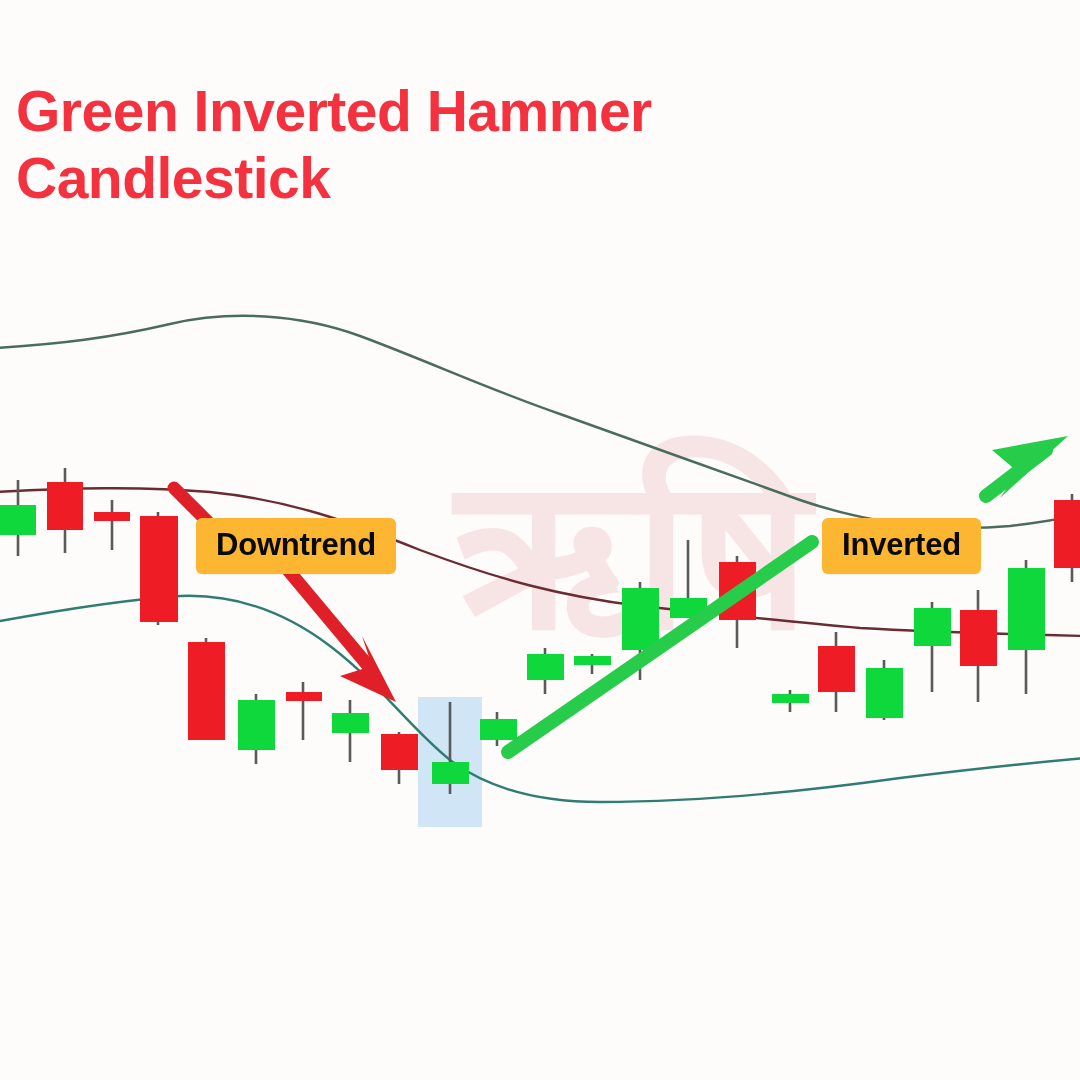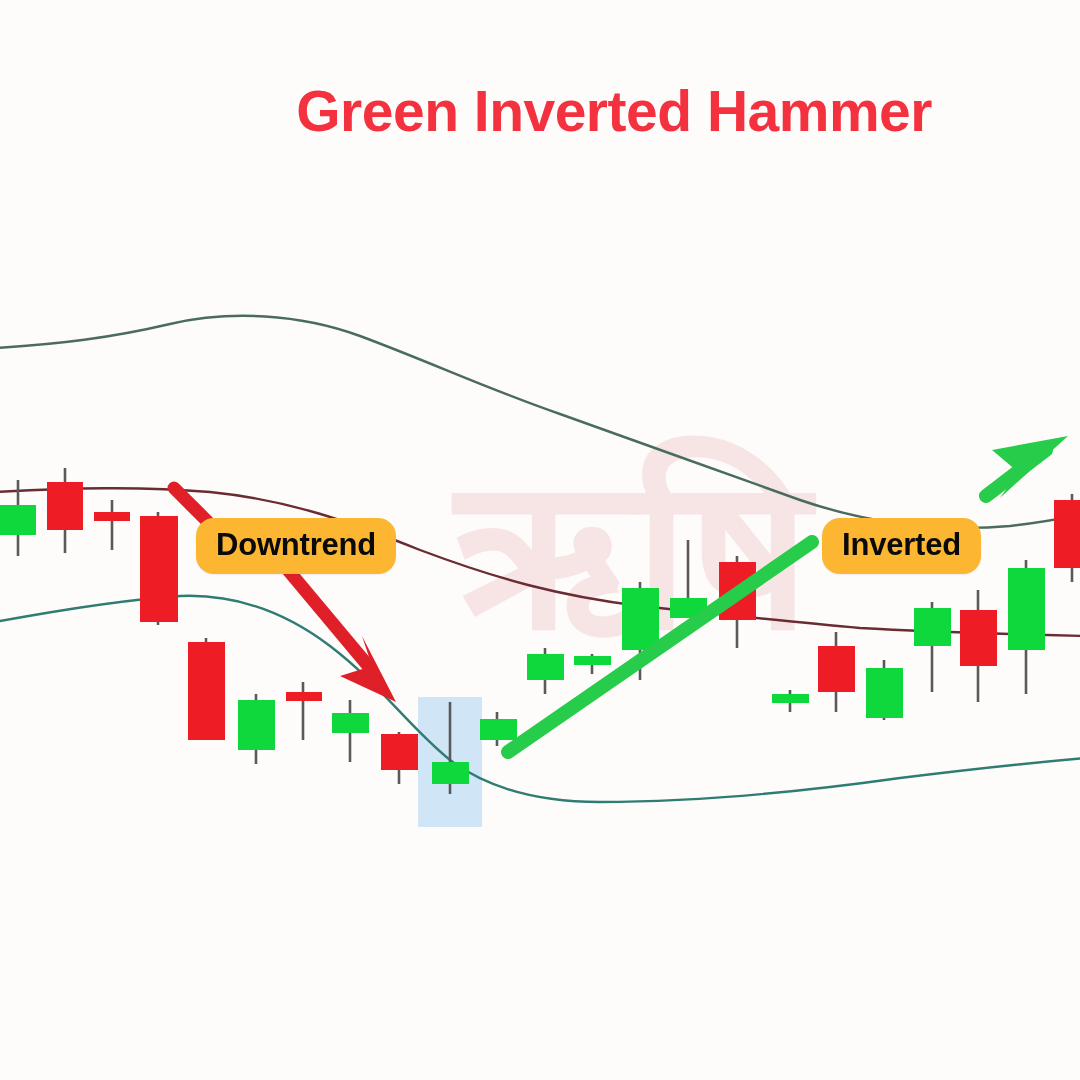--- a/index.html
+++ b/index.html
@@ -23,9 +23,9 @@
   #title-block {
     position: absolute;
     top: 78px;
-    left: 0;
+    left: 16px;
     width: 932px;
-    text-align: right;
+    text-align: left;
     pointer-events: none;
   }
   .title-line {

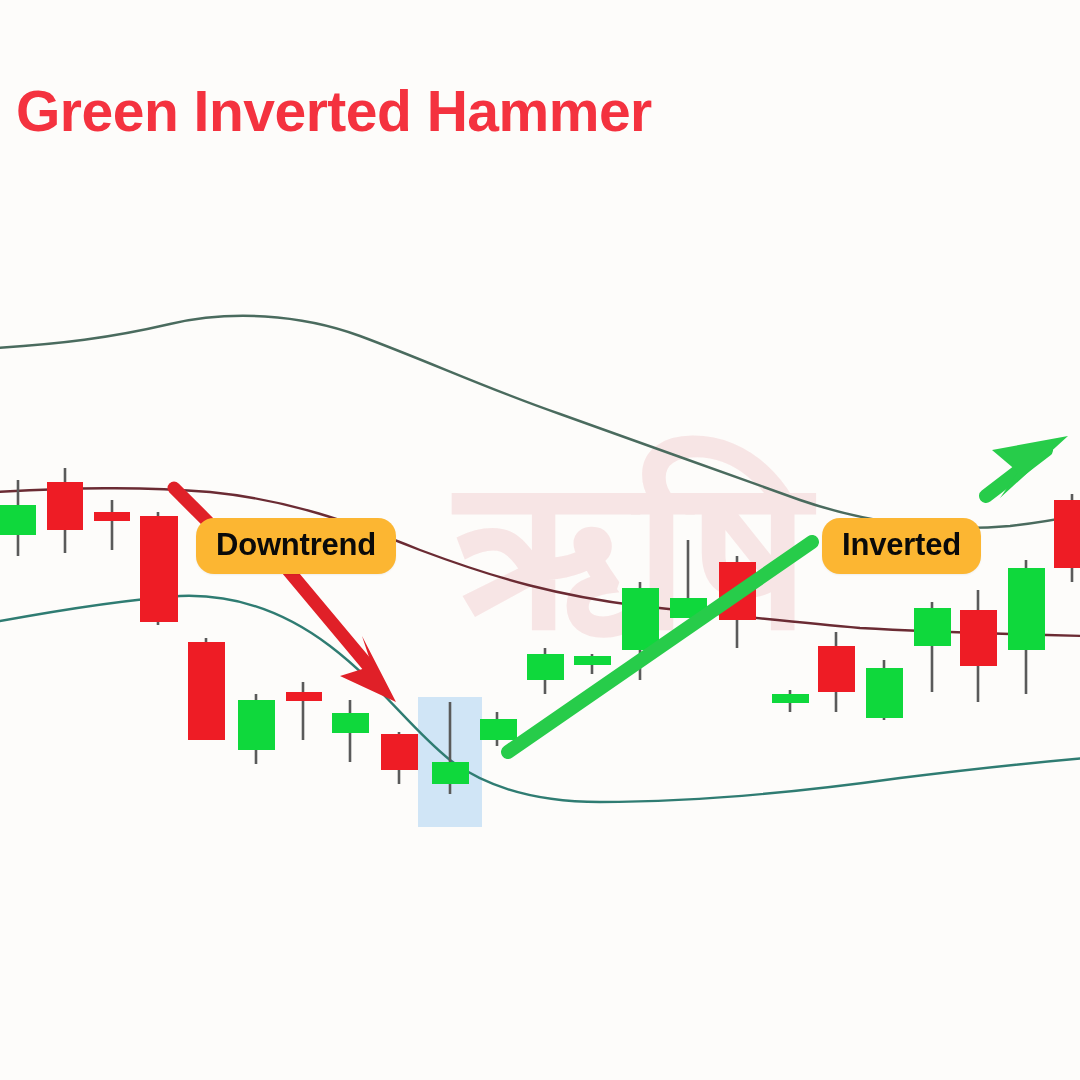--- a/index.html
+++ b/index.html
@@ -95,6 +95,7 @@
 
   <div id="title-block">
     <div class="title-line">Green Inverted Hammer</div>
+    <div class="title-line">Candlestick</div>
   </div>
 
   <div id="chart-area">

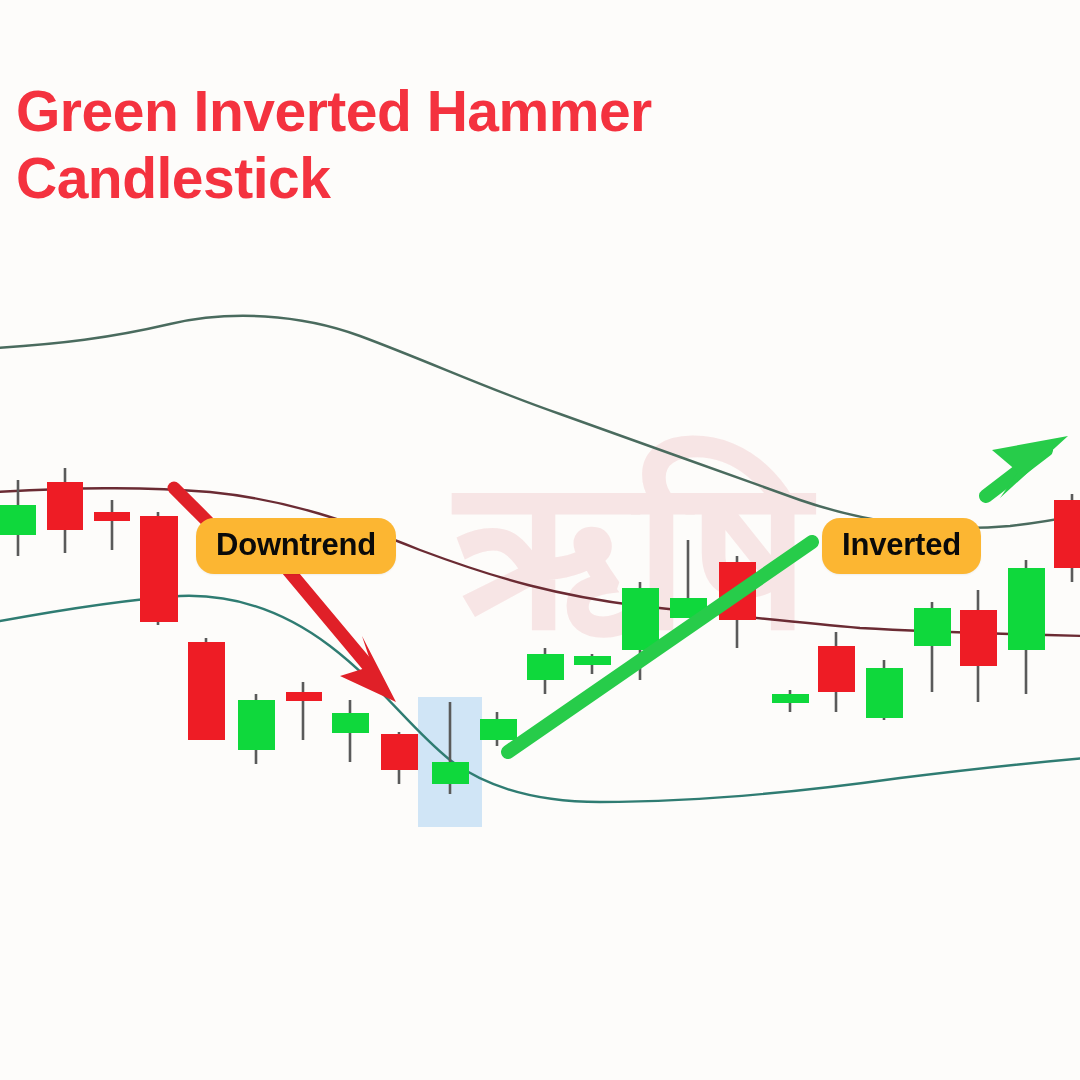--- a/index.html
+++ b/index.html
@@ -75,7 +75,7 @@
   .trend-label {
     position: absolute;
     background: #fcb632;
-    border-radius: 18px;
+    border-radius: 6px;
     padding: 9px 20px 11px 20px;
     font-family: "Liberation Sans", sans-serif;
     font-weight: bold;

